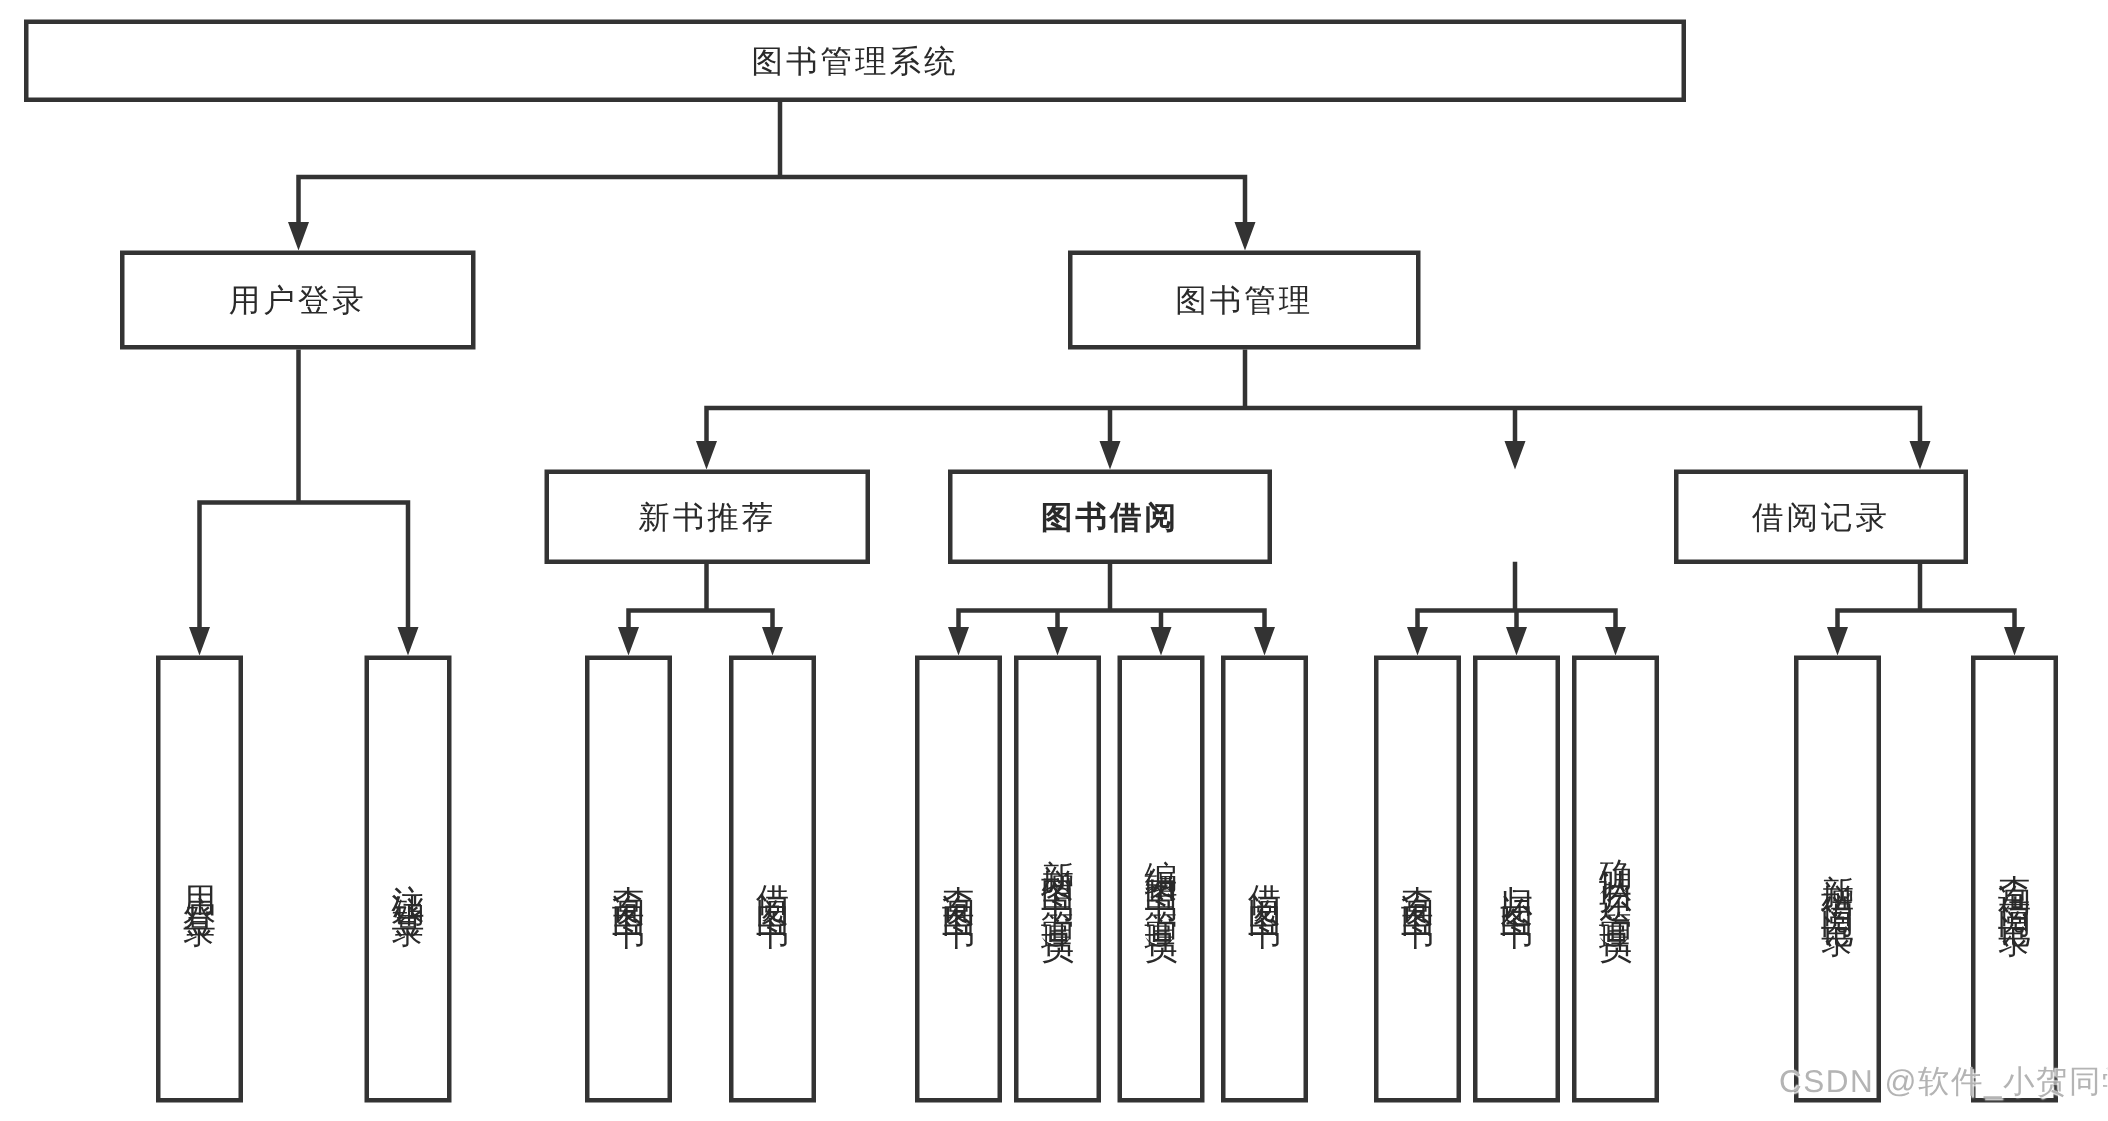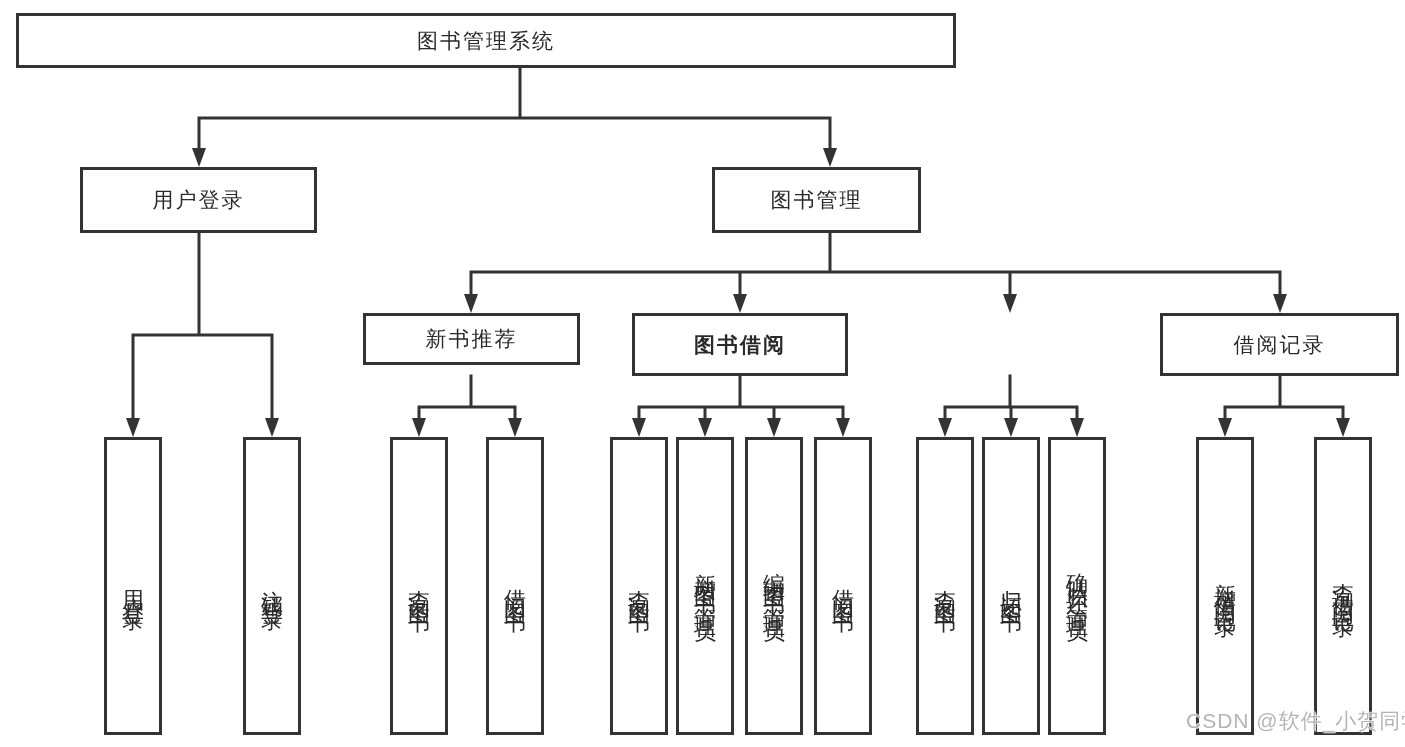--- a/index.html
+++ b/index.html
@@ -136,7 +136,7 @@
       M1336,418 L1350,418 L1343,437 Z"></path>
   </svg>
 
-  <div class="hbox" style="left:16px; top:13px; width:940px; height:55px;">
+  <div class="hbox" style="left:16px; top:13px; width:1108px; height:55px;">
     <span class="lbl">图书管理系统</span>
   </div>
 

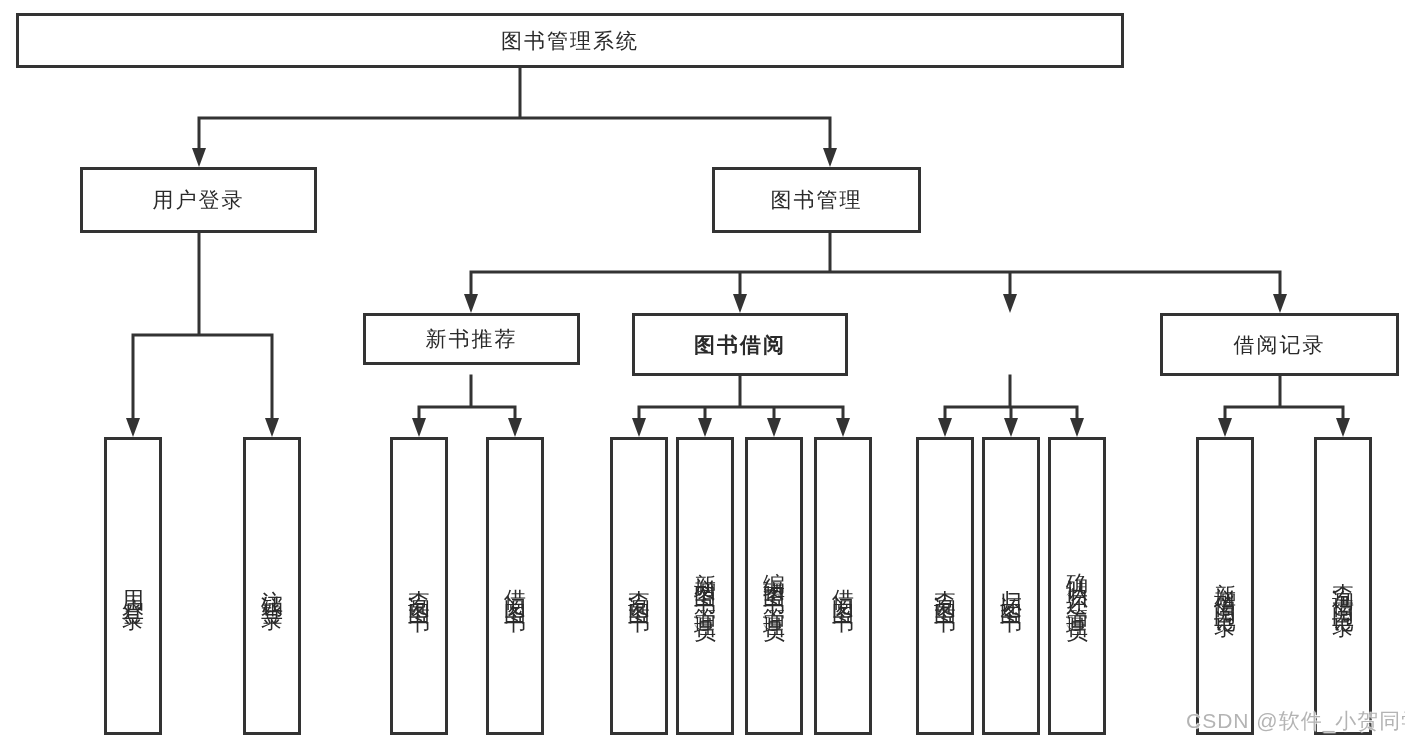--- a/index.html
+++ b/index.html
@@ -143,7 +143,7 @@
   <div class="hbox" style="left:80px; top:167px; width:237px; height:66px;">
     <span class="lbl">用户登录</span>
   </div>
-  <div class="hbox" style="left:712px; top:167px; width:209px; height:66px;">
+  <div class="hbox" style="left:712px; top:167px; width:235px; height:66px;">
     <span class="lbl">图书管理</span>
   </div>
 

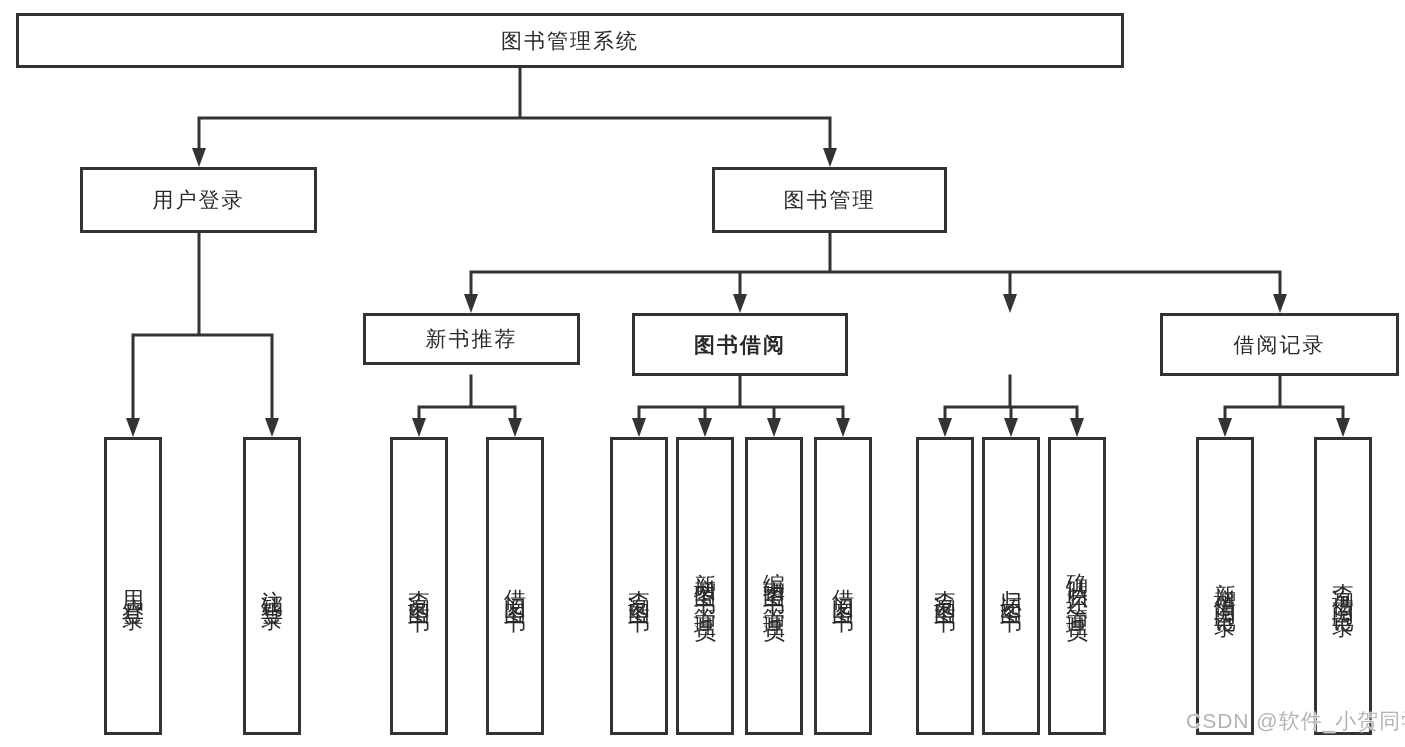--- a/index.html
+++ b/index.html
@@ -147,7 +147,7 @@
     <span class="lbl">图书管理</span>
   </div>
 
-  <div class="hbox" style="left:363px; top:313px; width:217px; height:52px;">
+  <div class="hbox" style="left:363px; top:313px; width:217px; height:63px;">
     <span class="lbl">新书推荐</span>
   </div>
   <div class="hbox" style="left:632px; top:313px; width:216px; height:63px;font-weight:bold;">

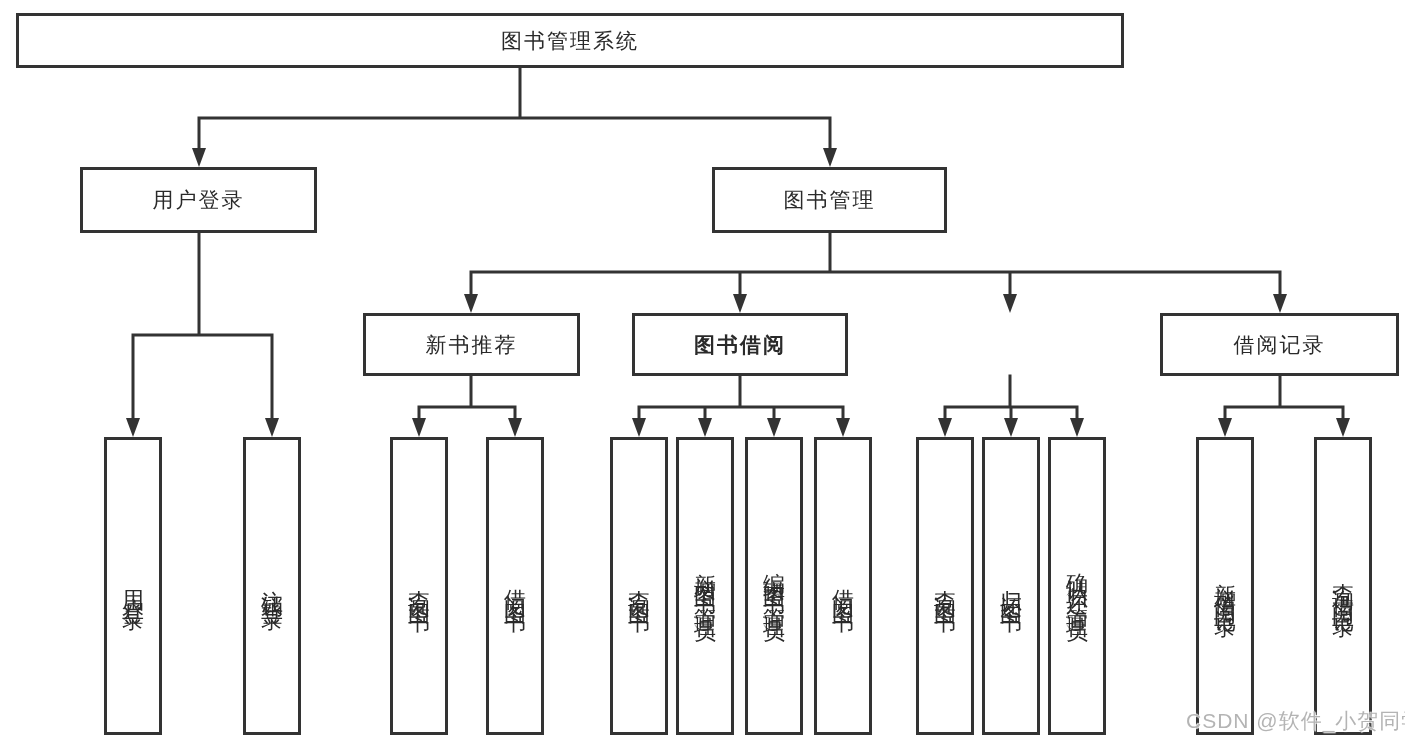--- a/index.html
+++ b/index.html
@@ -153,7 +153,7 @@
   <div class="hbox" style="left:632px; top:313px; width:216px; height:63px;font-weight:bold;">
     <span class="lbl">图书借阅</span>
   </div>
-  <div class="hbox" style="left:1116px; top:313px; width:239px; height:63px;margin-left:44px;">
+  <div class="hbox" style="left:1116px; top:313px; width:196px; height:63px;">
     <span class="lbl">借阅记录</span>
   </div>
 

